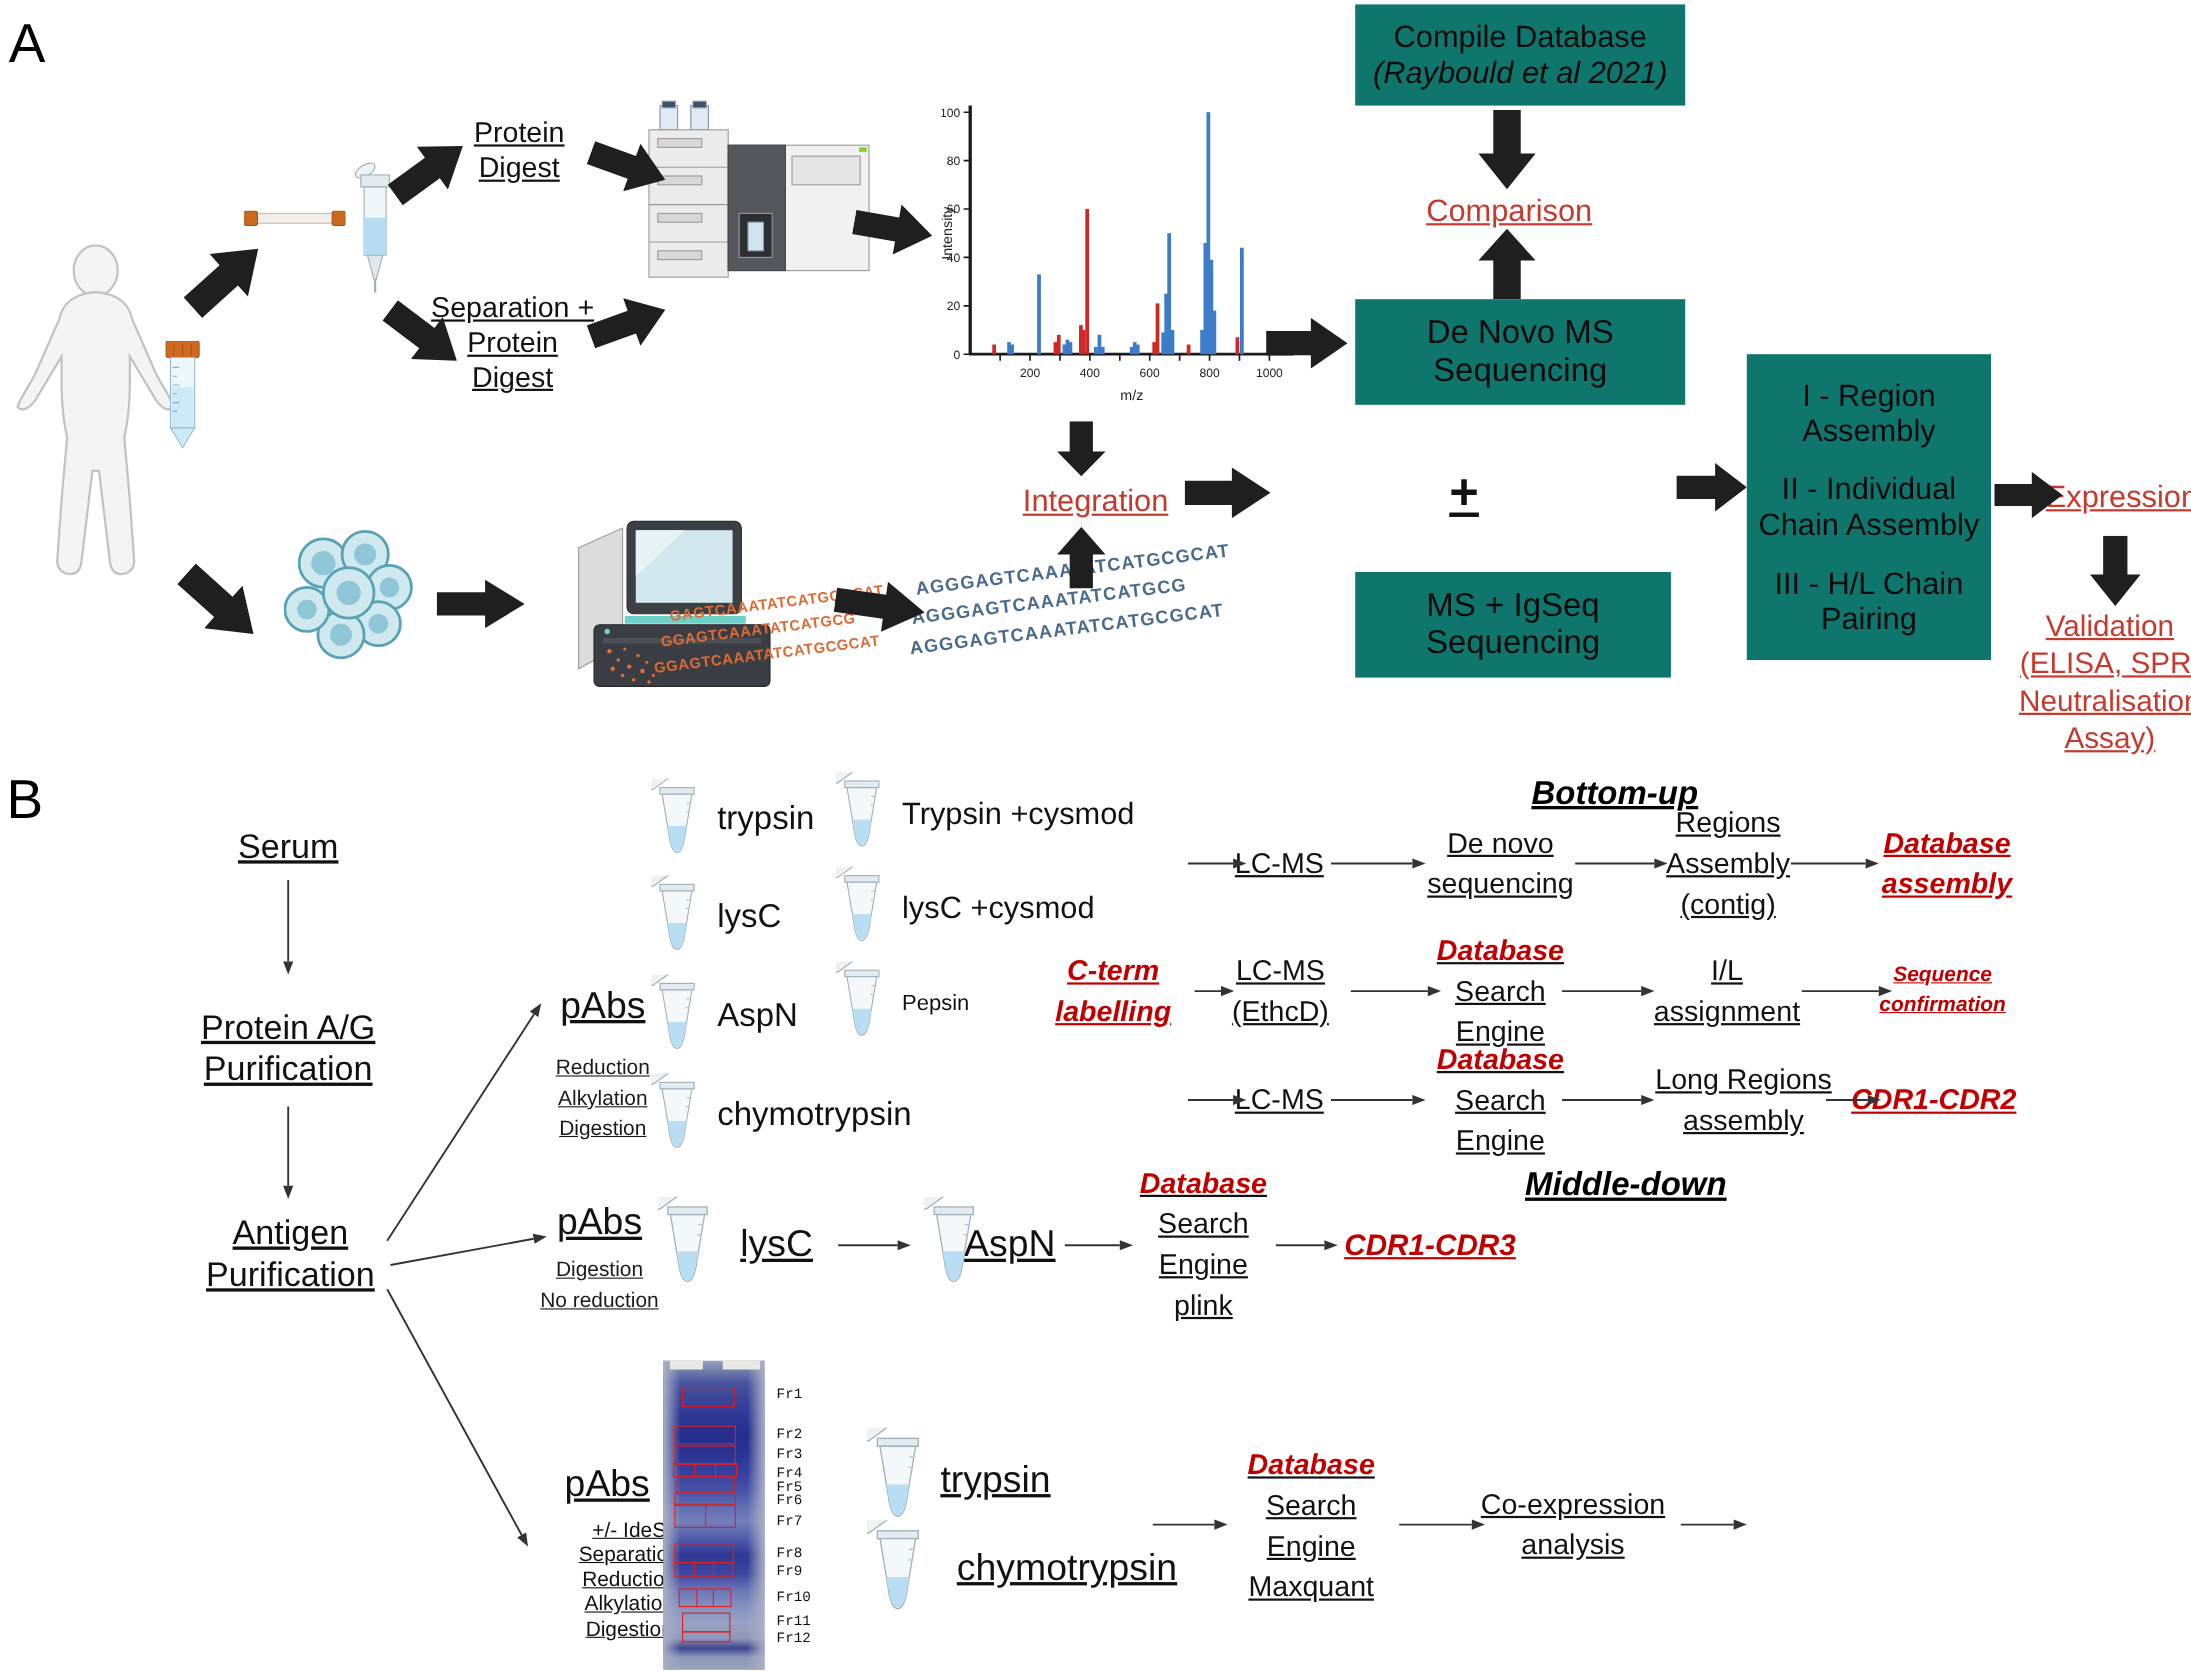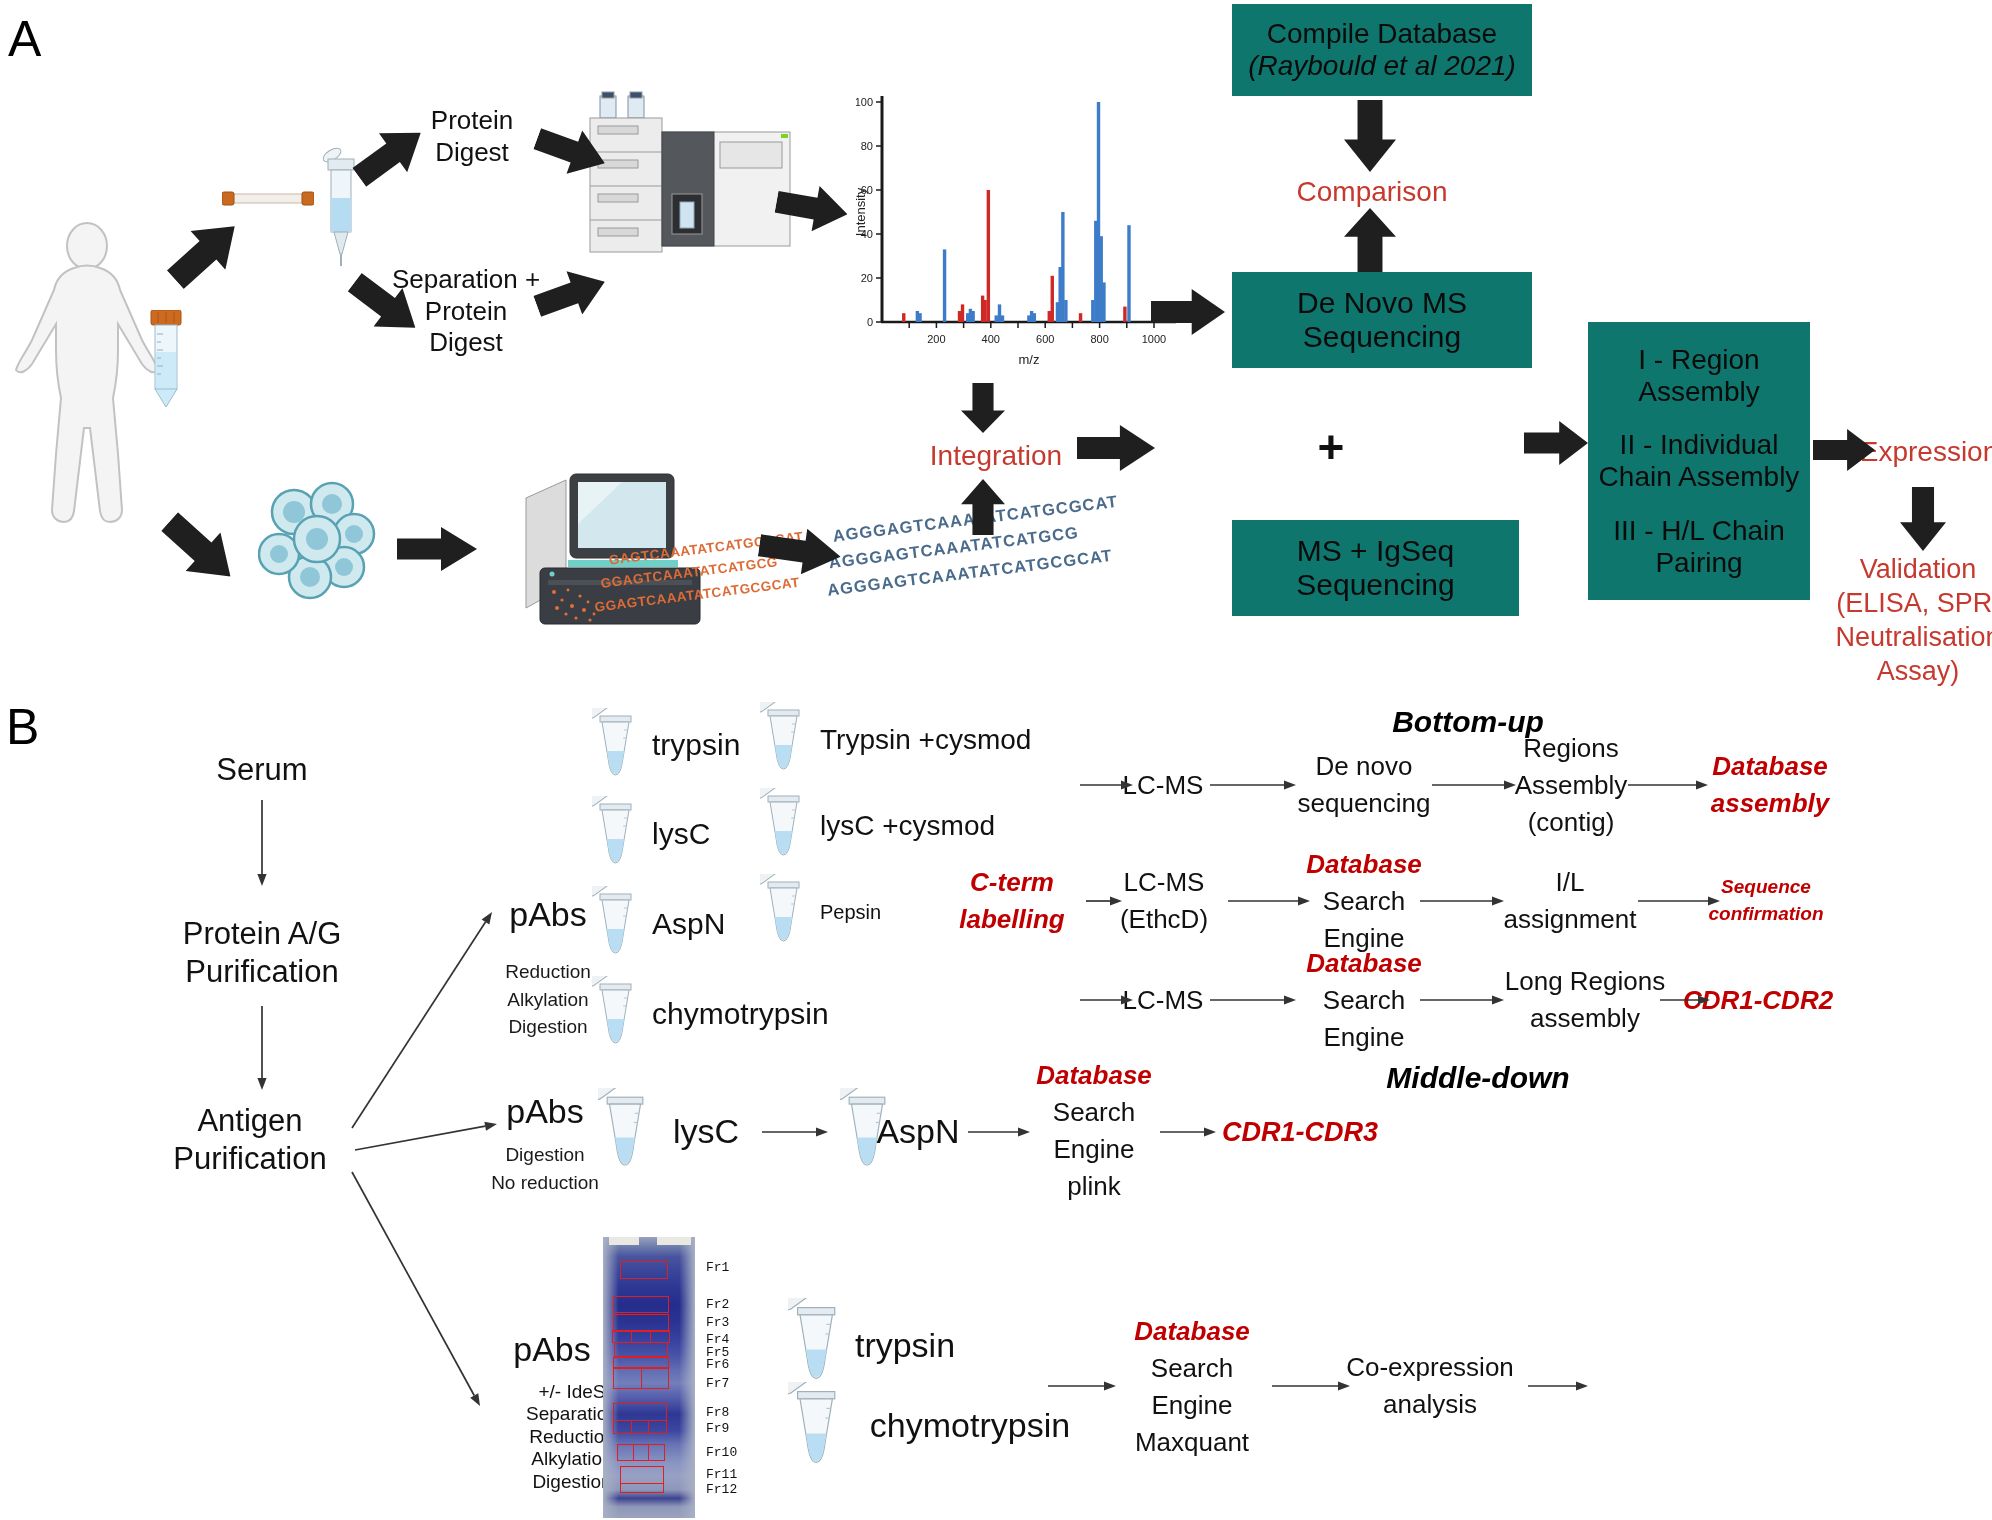--- a/index.html
+++ b/index.html
@@ -5,7 +5,7 @@
   html,body{margin:0;padding:0;background:#fff;}
   #stage{position:relative;width:1992px;height:1520px;background:#fff;overflow:hidden;
          font-family:"Liberation Sans", sans-serif;color:#111;}
-  .tc{position:absolute;transform:translate(-50%,-50%);text-align:center;white-space:nowrap;line-height:1.22;}
+  .tc{position:absolute;transform:translate(-50%,-50%);text-align:center;white-space:nowrap;line-height:1.22;text-decoration:underline;}
   .tl{position:absolute;transform:translate(0,-50%);text-align:left;white-space:nowrap;line-height:1.22;}
   .panel-label{position:absolute;font-size:50px;color:#000;}
   .bluebox{position:absolute;background:#0f766e;display:flex;flex-direction:column;

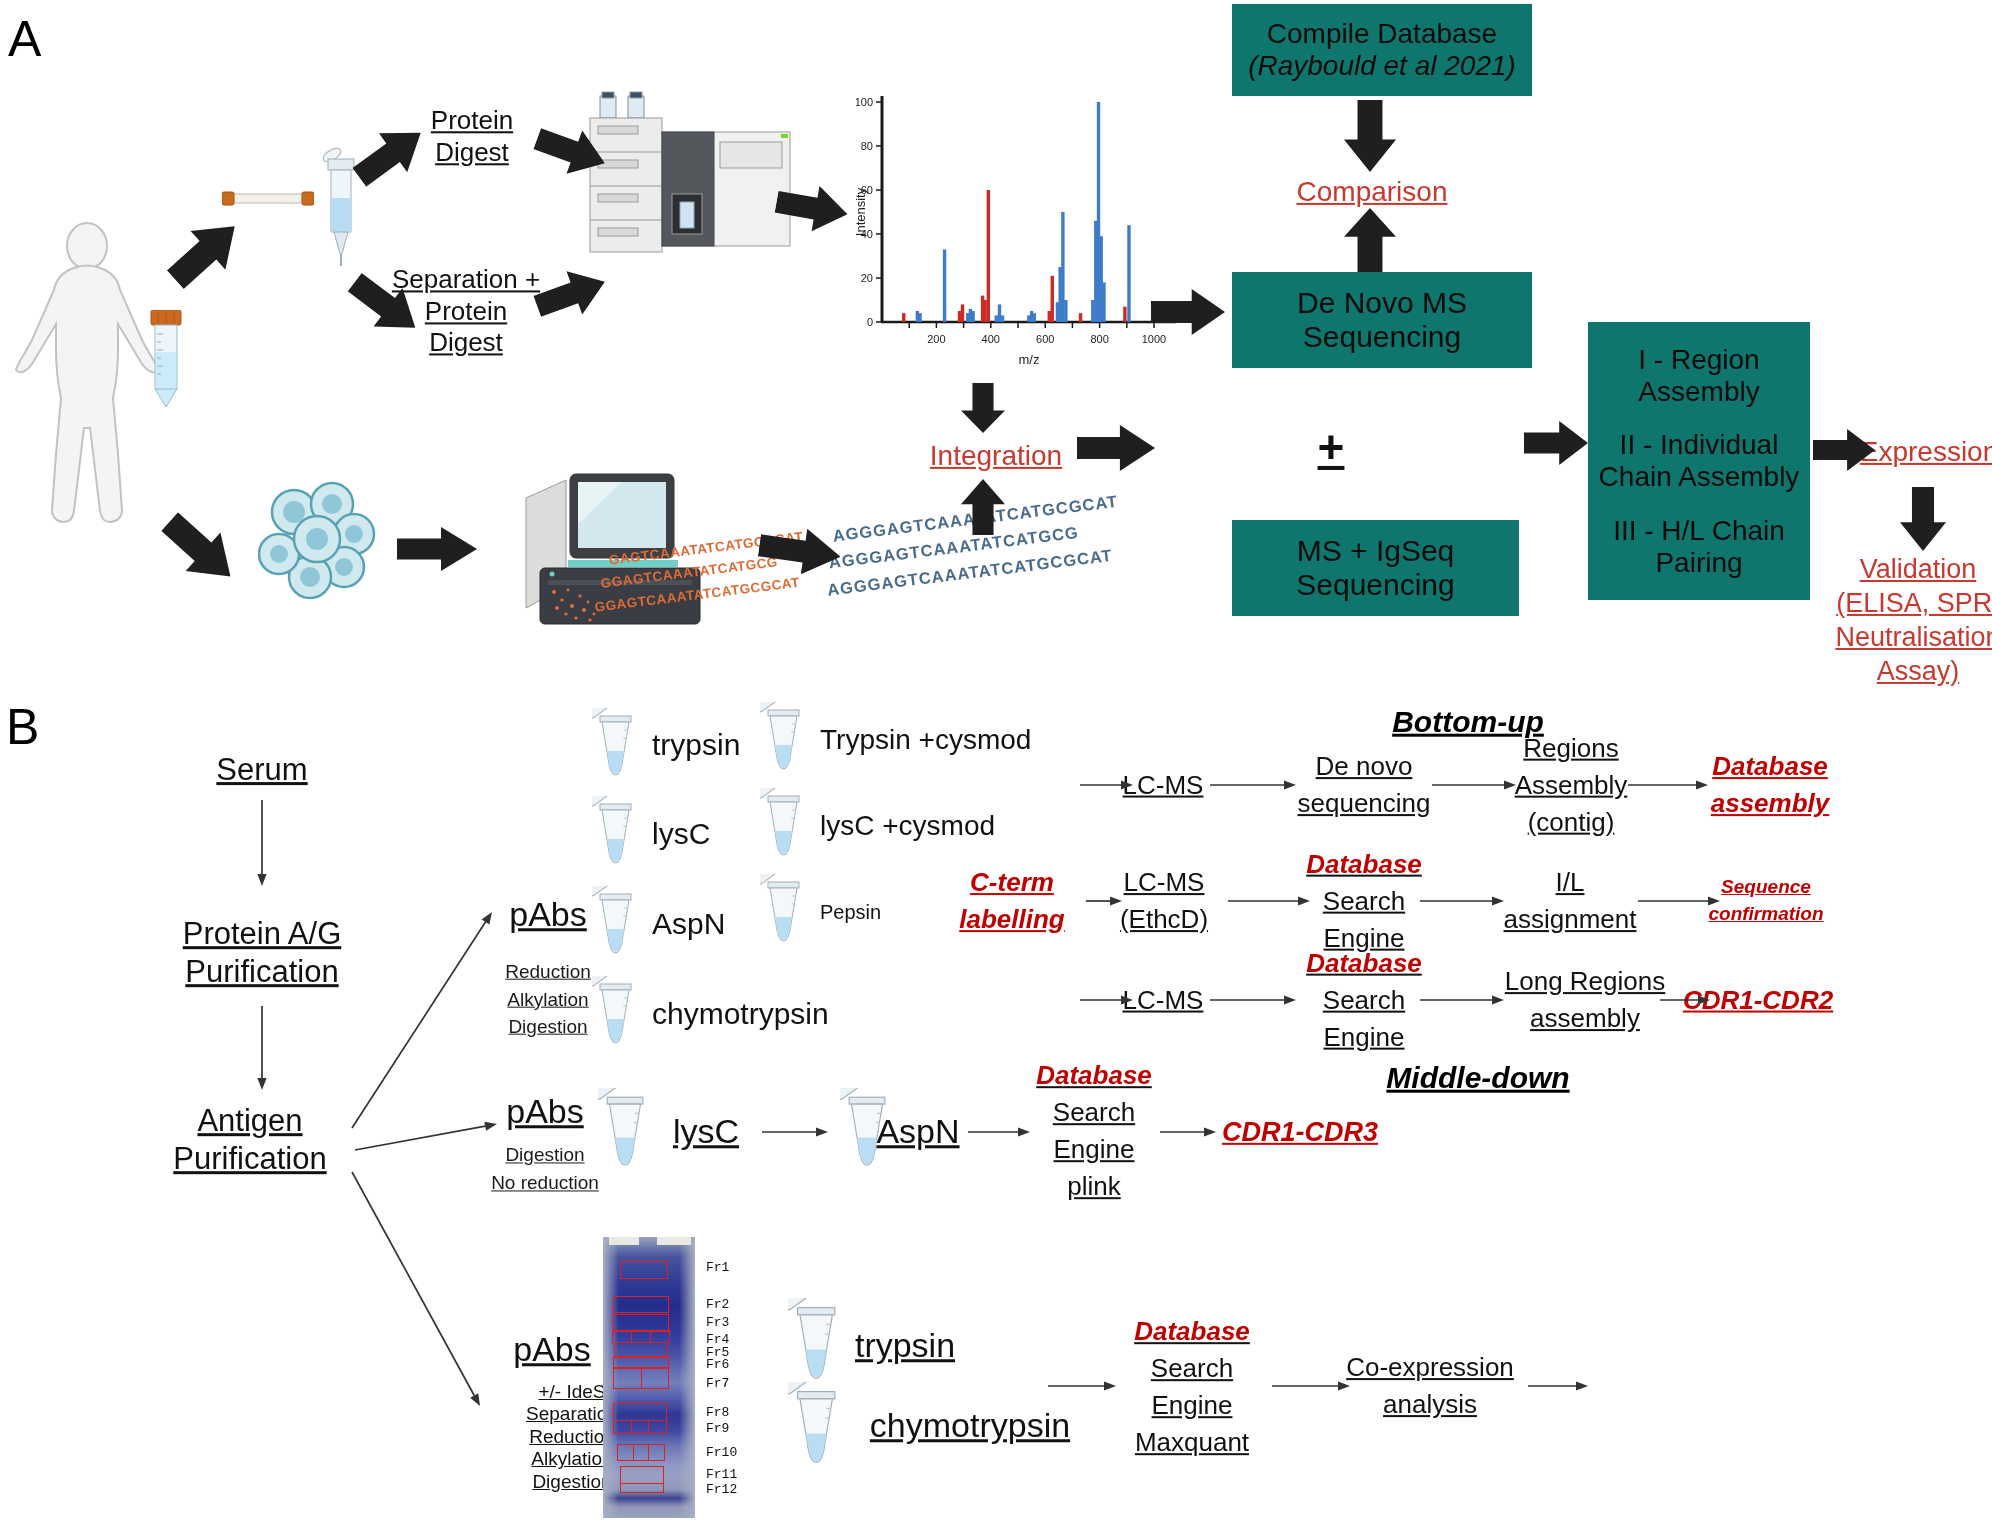--- a/index.html
+++ b/index.html
@@ -273,7 +273,7 @@
 
   <div class="tc" style="left:262px;top:770px;font-size:31px;">Serum</div>
   <div class="tc" style="left:262px;top:953px;font-size:31px;">Protein A/G<br>Purification</div>
-  <div class="tc" style="left:250px;top:1140px;font-size:31px;">Antigen<br>Purification</div>
+  <div class="tc" style="left:264px;top:1140px;font-size:31px;">Antigen<br>Purification</div>
 
   <div class="tc" style="left:548px;top:915px;font-size:34px;">pAbs</div>
   <div class="tc small-notes" style="left:548px;top:999px;font-size:19px;">Reduction<br>Alkylation<br>Digestion</div>

